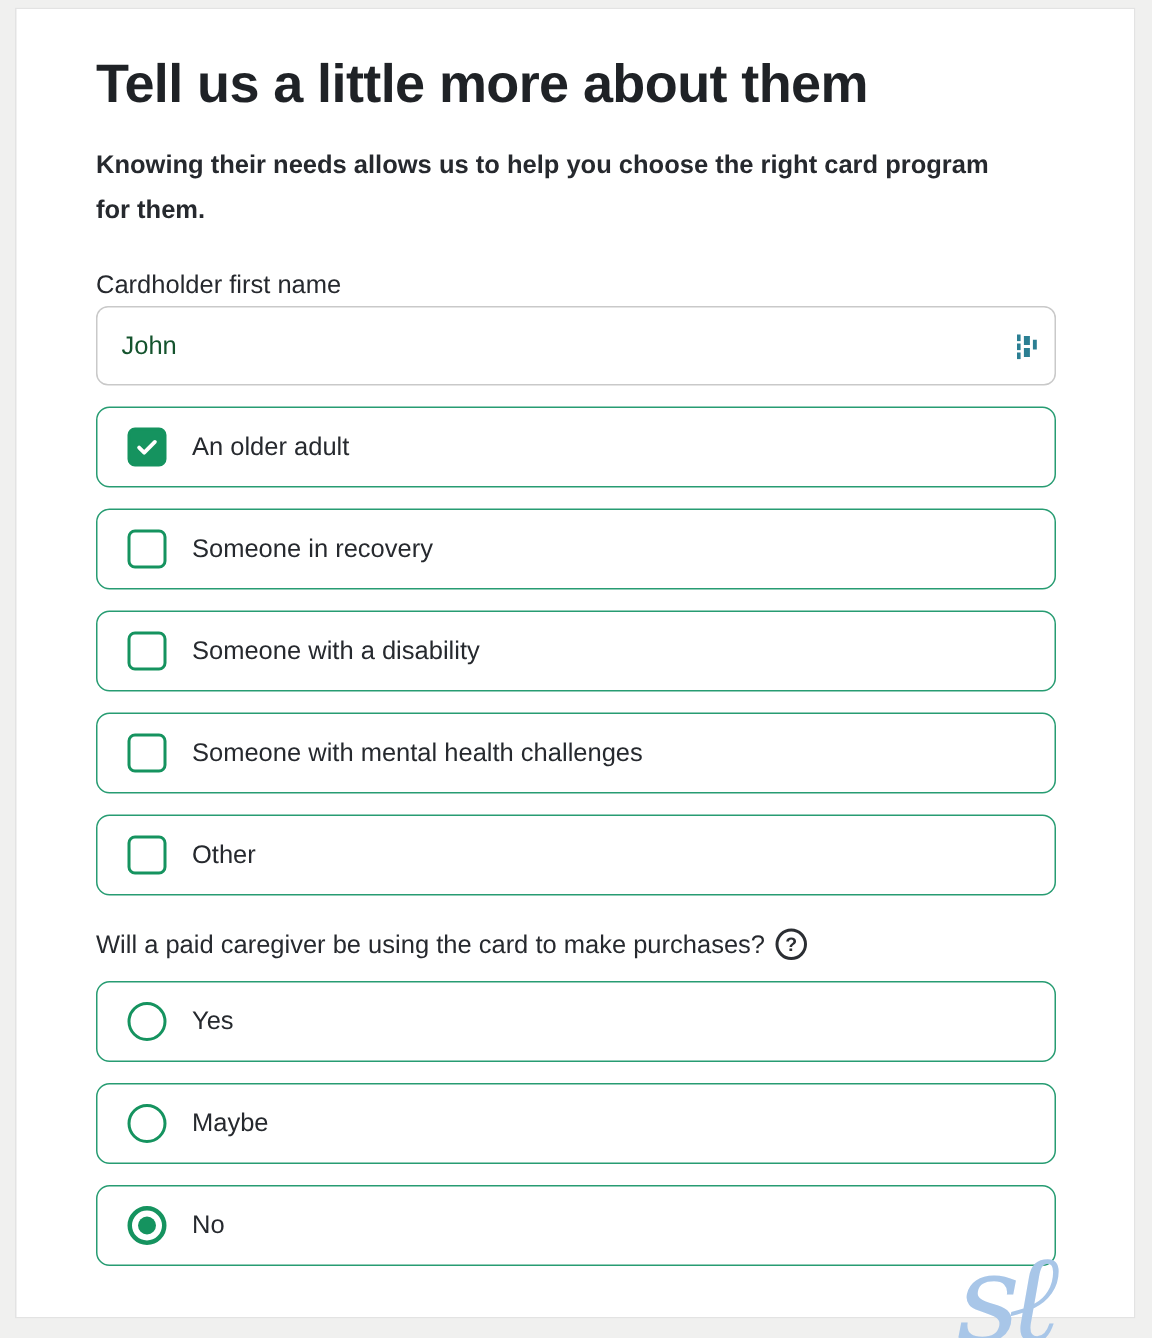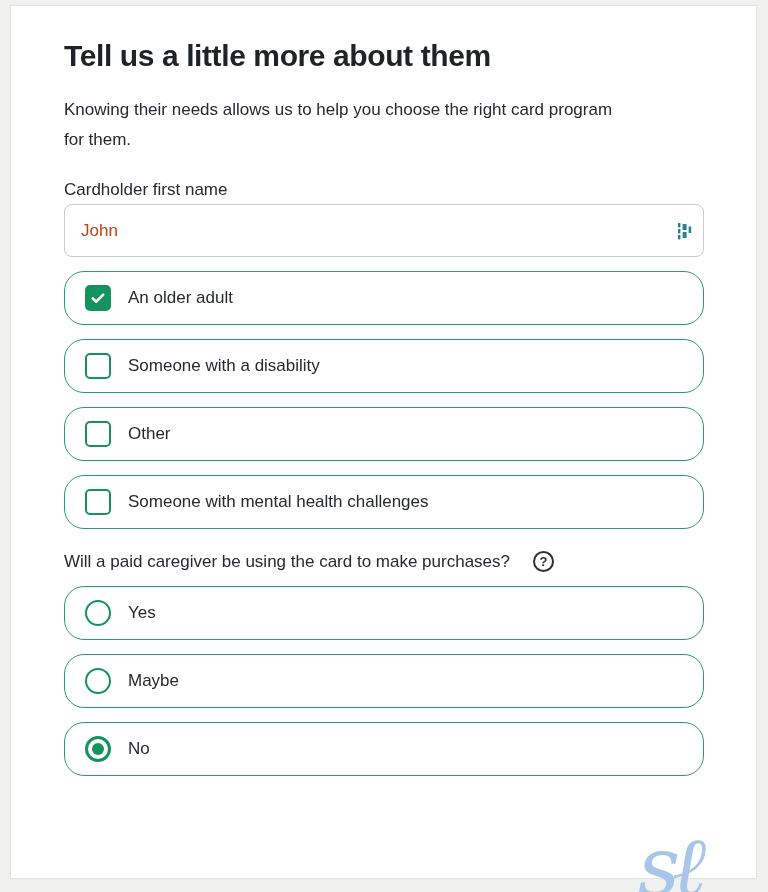--- a/index.html
+++ b/index.html
@@ -22,7 +22,7 @@
     padding: 33px 52px 0 53px;
   }
   h1.page-title {
-    font-size: 30px;
+    font-size: 36px;
     line-height: 34px;
     font-weight: 800;
     letter-spacing: -0.4px;

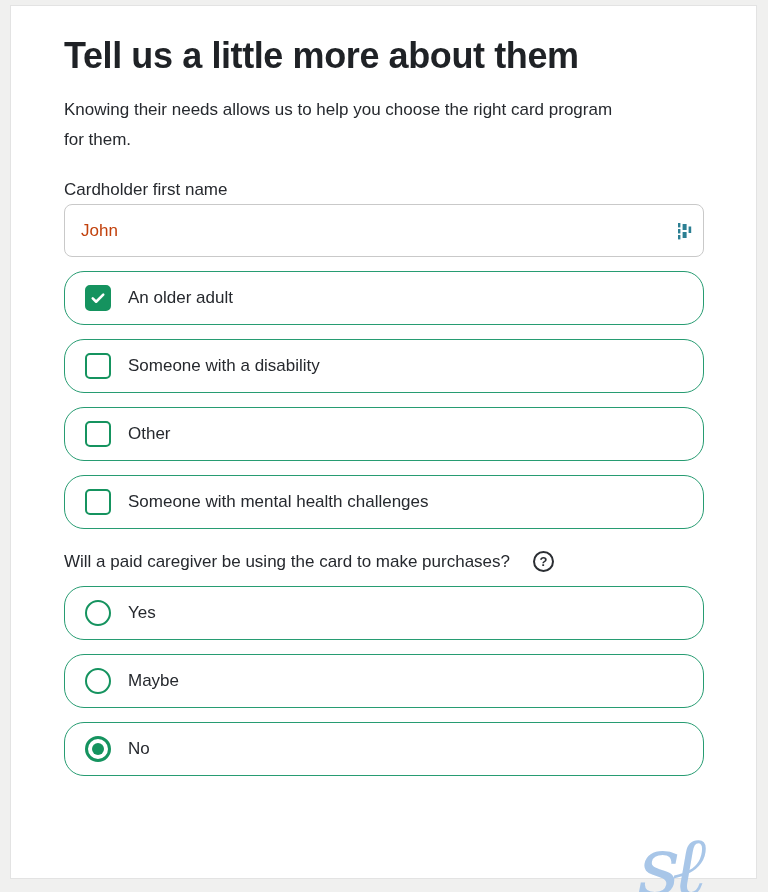--- a/index.html
+++ b/index.html
@@ -34,7 +34,7 @@
     line-height: 30px;
     color: #26292e;
   }
-  .subtitle span { display: block; }
+  .subtitle span { display: block; font-weight: bold; }
   .fields-row {
     display: flex;
     gap: 24px;

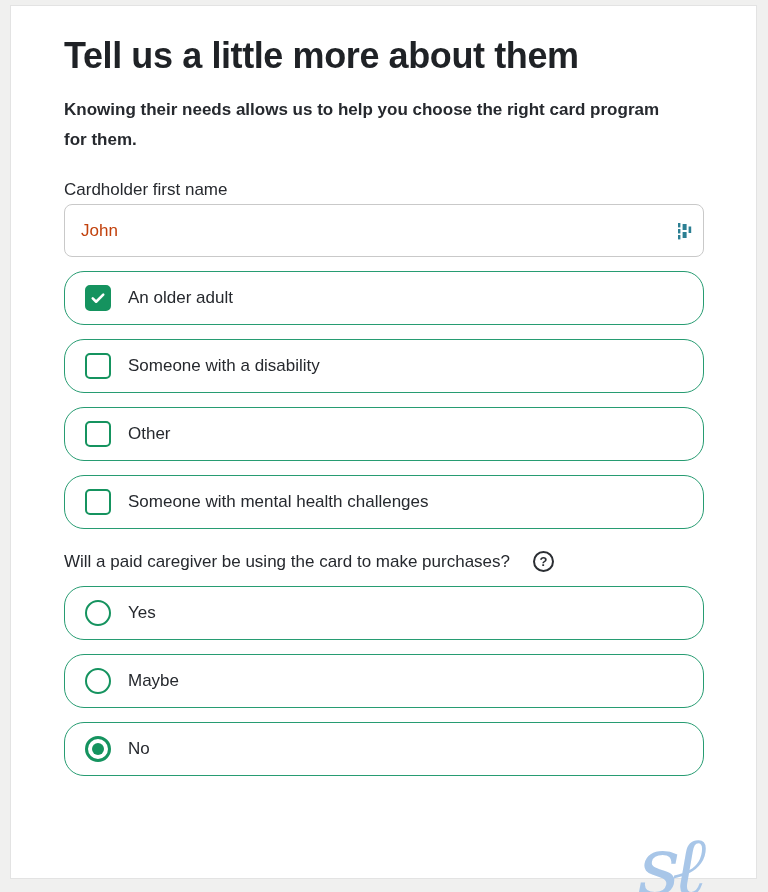--- a/index.html
+++ b/index.html
@@ -56,7 +56,7 @@
     padding: 0 36px 0 16px;
     font-size: 17px;
     font-family: "Liberation Sans", sans-serif;
-    color: #c2410c;
+    color: #14532d;
     background: #fff;
     outline: none;
   }

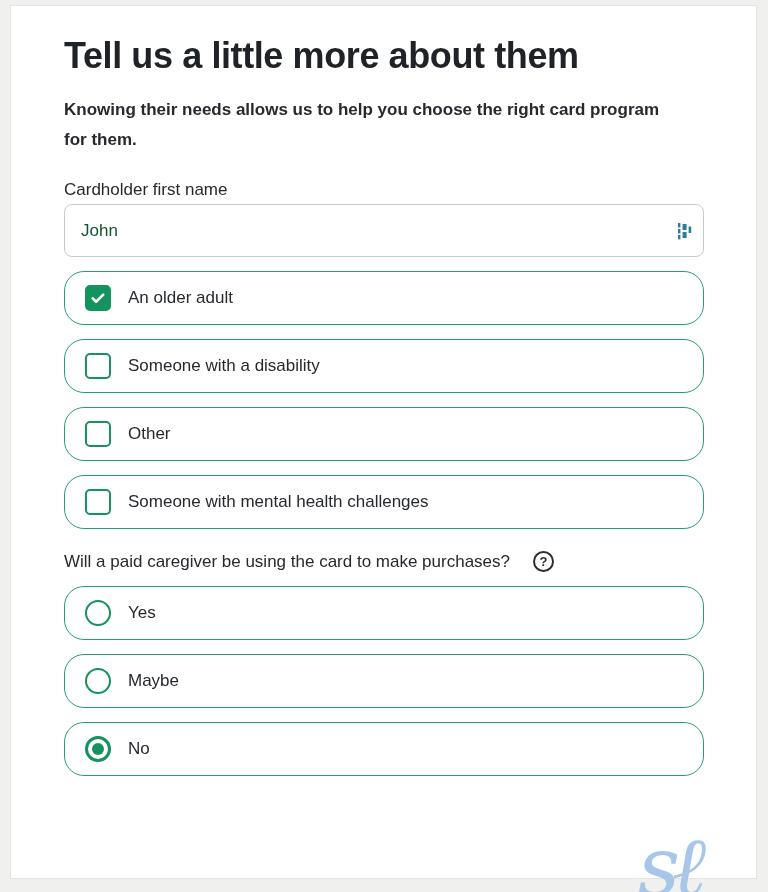--- a/index.html
+++ b/index.html
@@ -77,7 +77,7 @@
     width: 100%;
     height: 54px;
     border: 1px solid #279c72;
-    border-radius: 20px;
+    border-radius: 9px;
     background: #fff;
     display: flex;
     align-items: center;

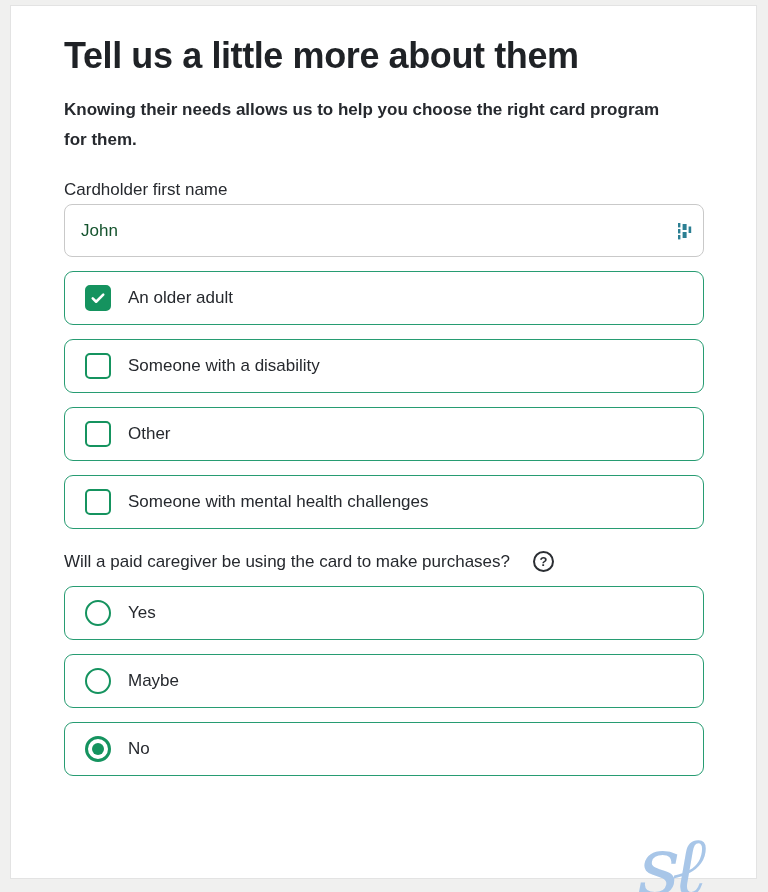--- a/index.html
+++ b/index.html
@@ -190,6 +190,12 @@
         <span class="option-label">An older adult</span>
       </div>
 
+      <div class="option-card">
+        <span class="checkbox">
+          
+        </span>
+        <span class="option-label">Someone in recovery</span>
+      </div>
 
       <div class="option-card">
         <span class="checkbox">

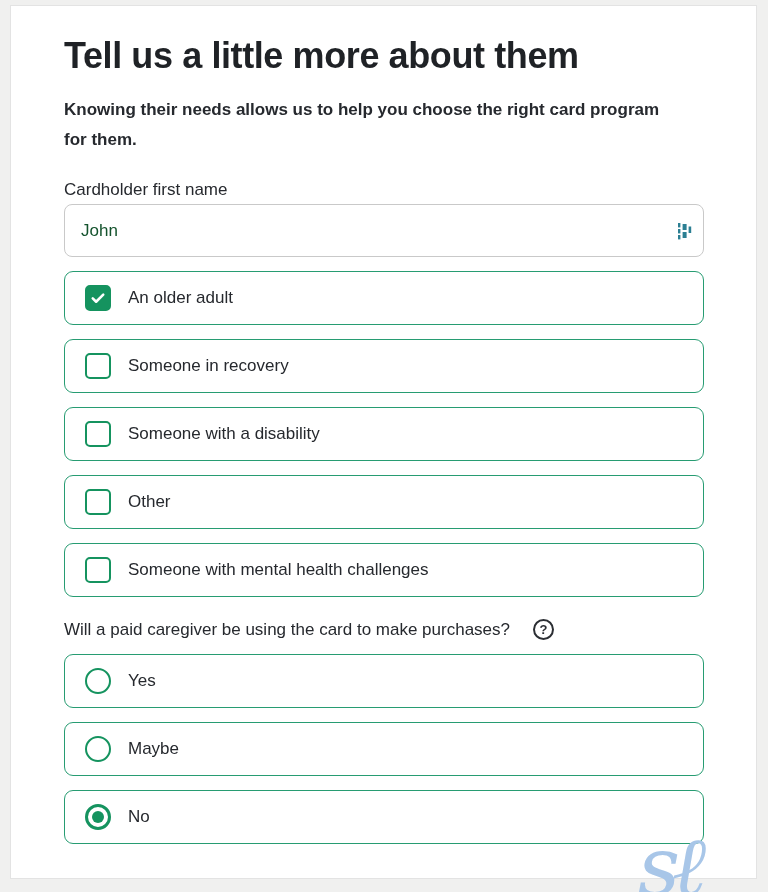--- a/index.html
+++ b/index.html
@@ -208,14 +208,14 @@
         <span class="checkbox">
           
         </span>
+        <span class="option-label">Someone with mental health challenges</span>
+      </div>
+
+      <div class="option-card">
+        <span class="checkbox">
+          
+        </span>
         <span class="option-label">Other</span>
-      </div>
-
-      <div class="option-card">
-        <span class="checkbox">
-          
-        </span>
-        <span class="option-label">Someone with mental health challenges</span>
       </div>
 
     </div>

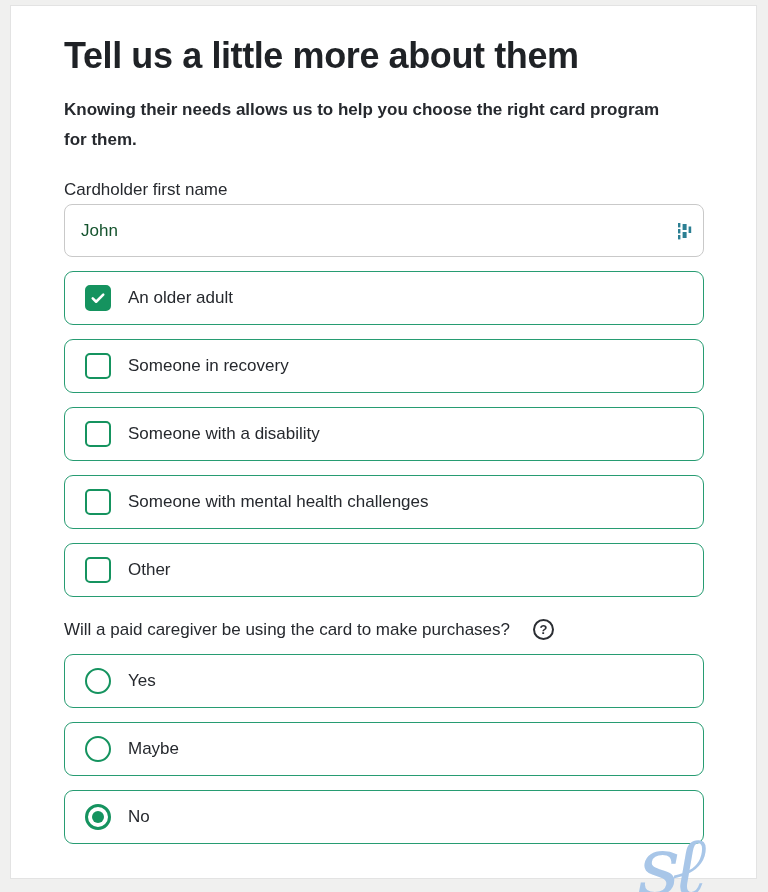--- a/index.html
+++ b/index.html
@@ -117,7 +117,7 @@
     color: #26292e;
     display: flex;
     align-items: center;
-    gap: 23px;
+    gap: 7px;
   }
   .help-icon {
     width: 21px; height: 21px;

